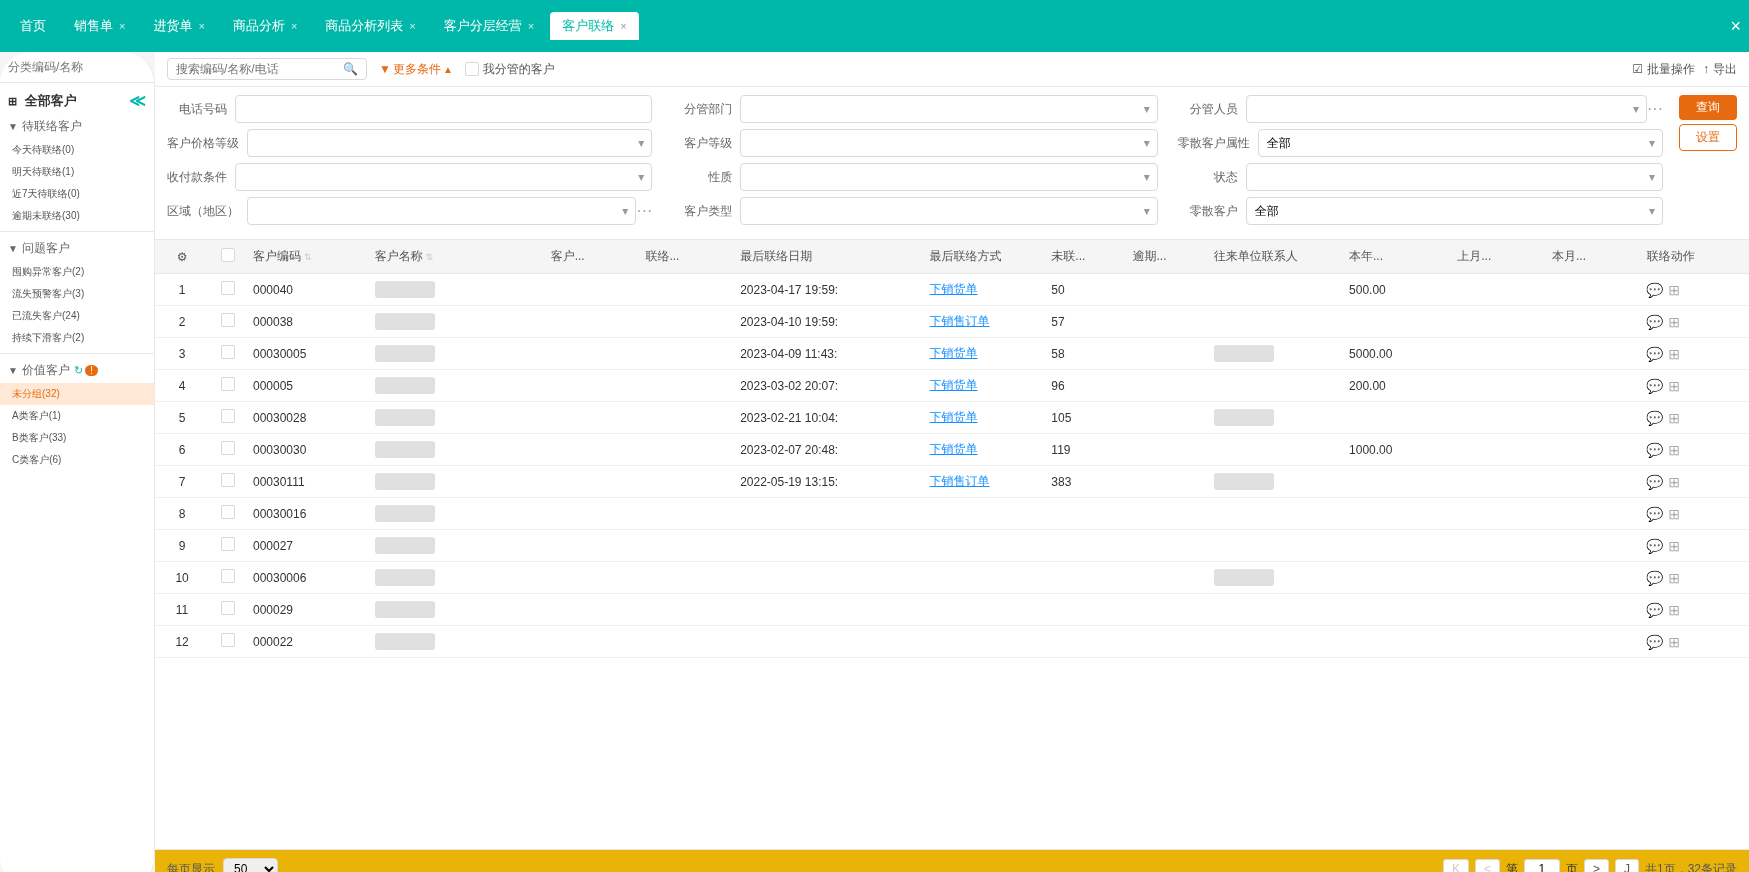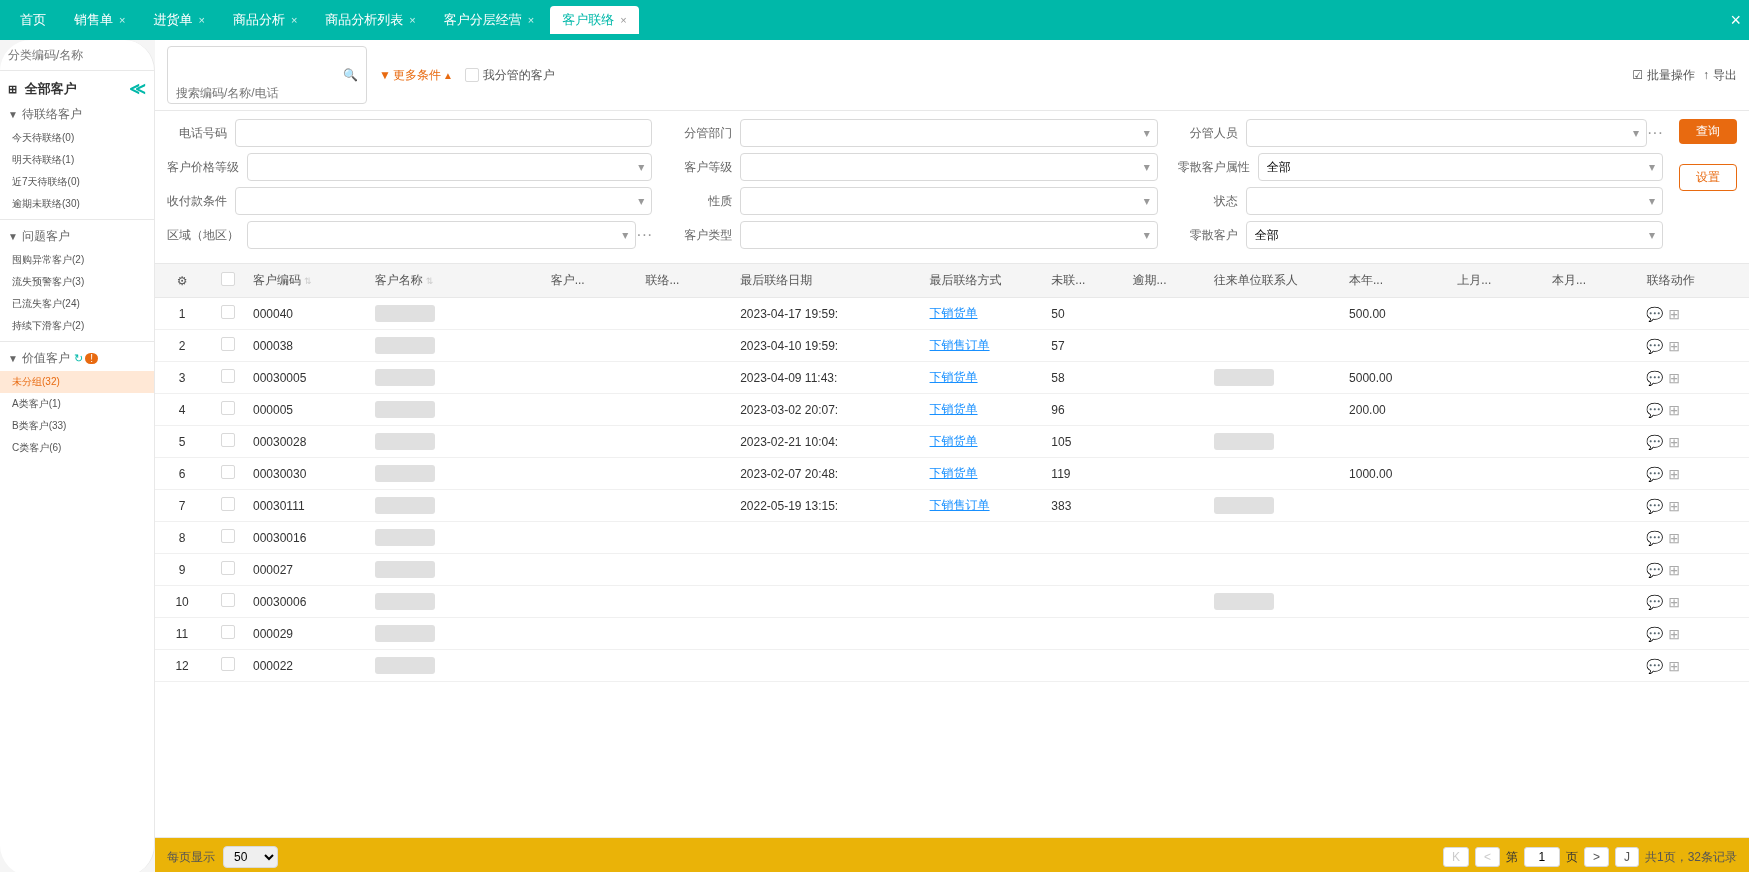--- a/index.html
+++ b/index.html
@@ -10,7 +10,7 @@
       display: flex;
       align-items: center;
       background: #00b8a9;
-      height: 40px;
+      height: 52px;
       padding: 8px 8px;
       gap: 4px;
     }

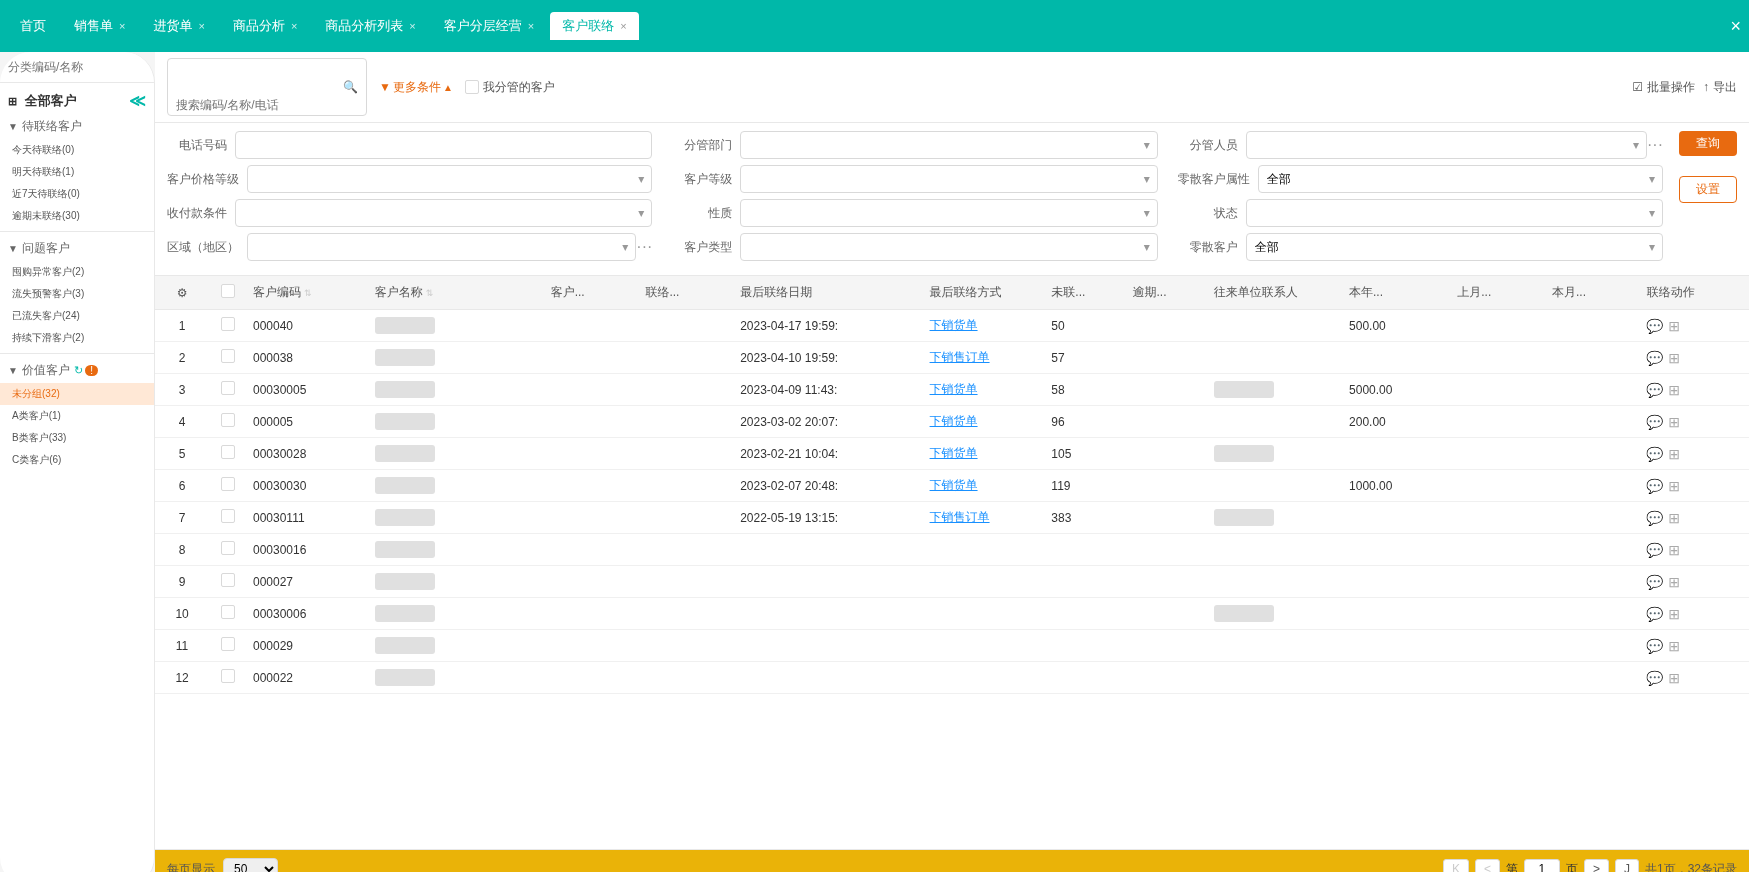--- a/index.html
+++ b/index.html
@@ -154,7 +154,6 @@
       font-size: 12px;
       color: #0f172a;
       width: 100%;
-      margin-top: 36px;
     }
     .more-conditions {
       display: flex;

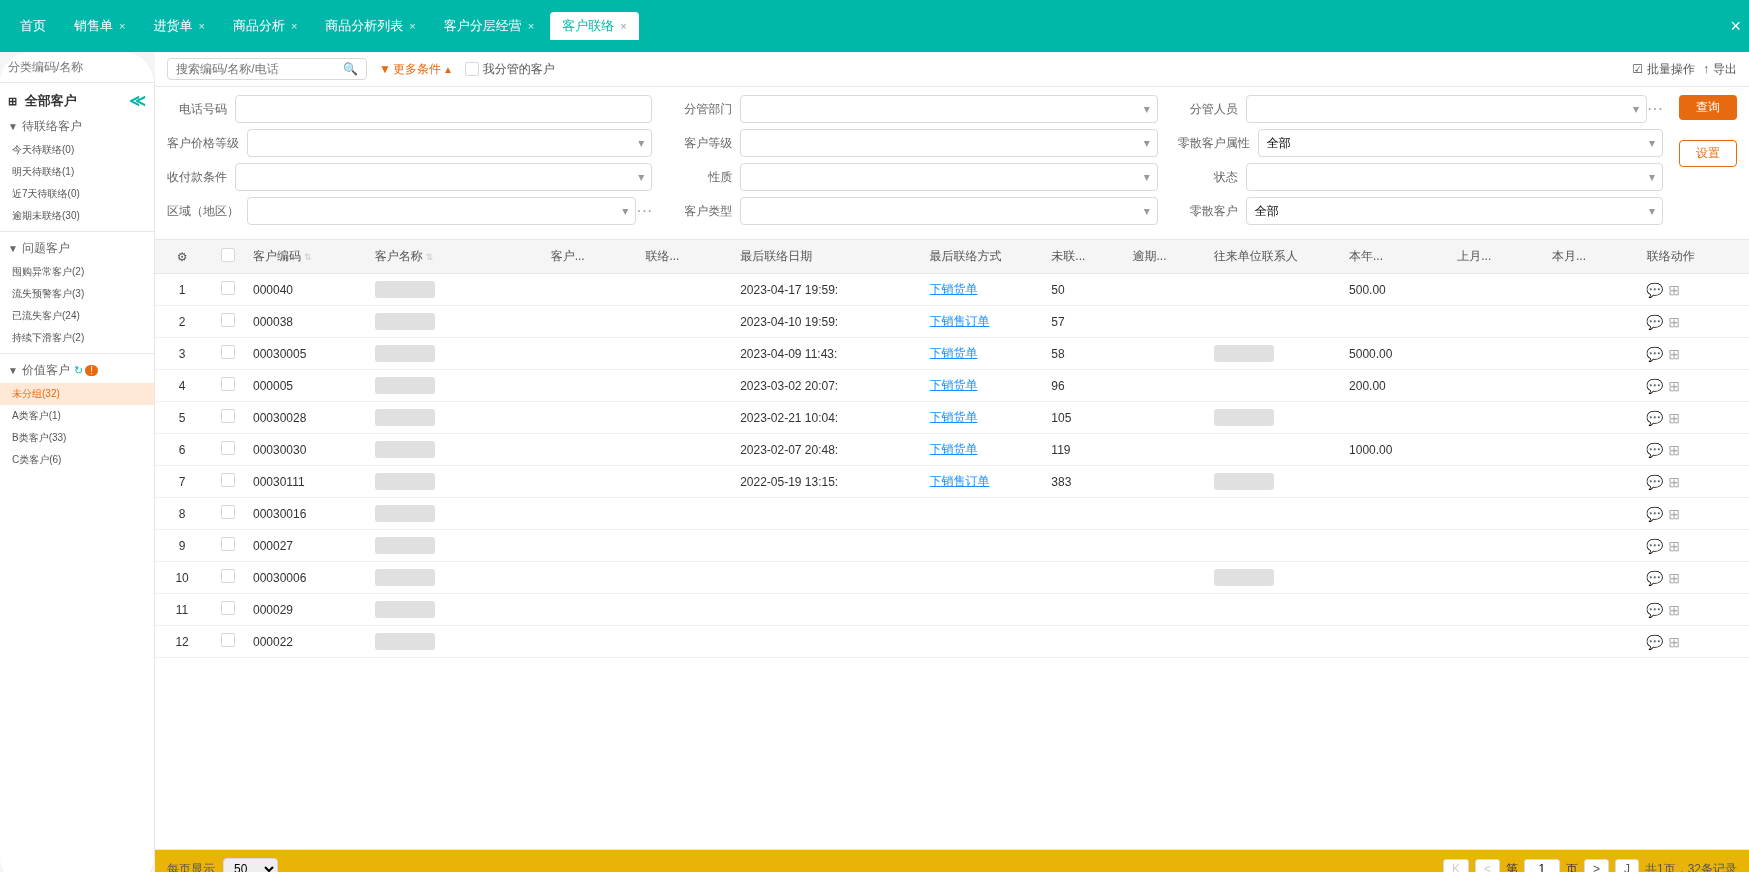--- a/index.html
+++ b/index.html
@@ -255,7 +255,7 @@
     .filter-actions {
       display: flex;
       flex-direction: column;
-      gap: 20px;
+      gap: 4px;
       margin-left: 8px;
     }
     .btn-query {

